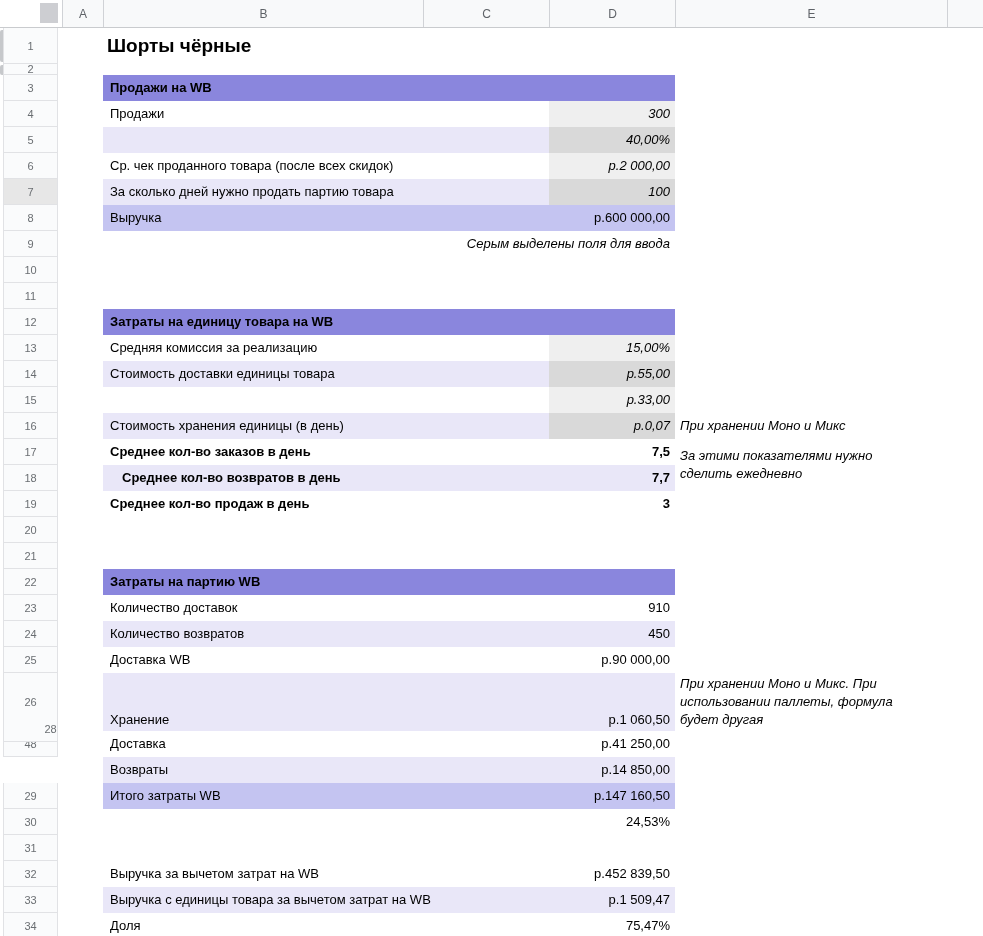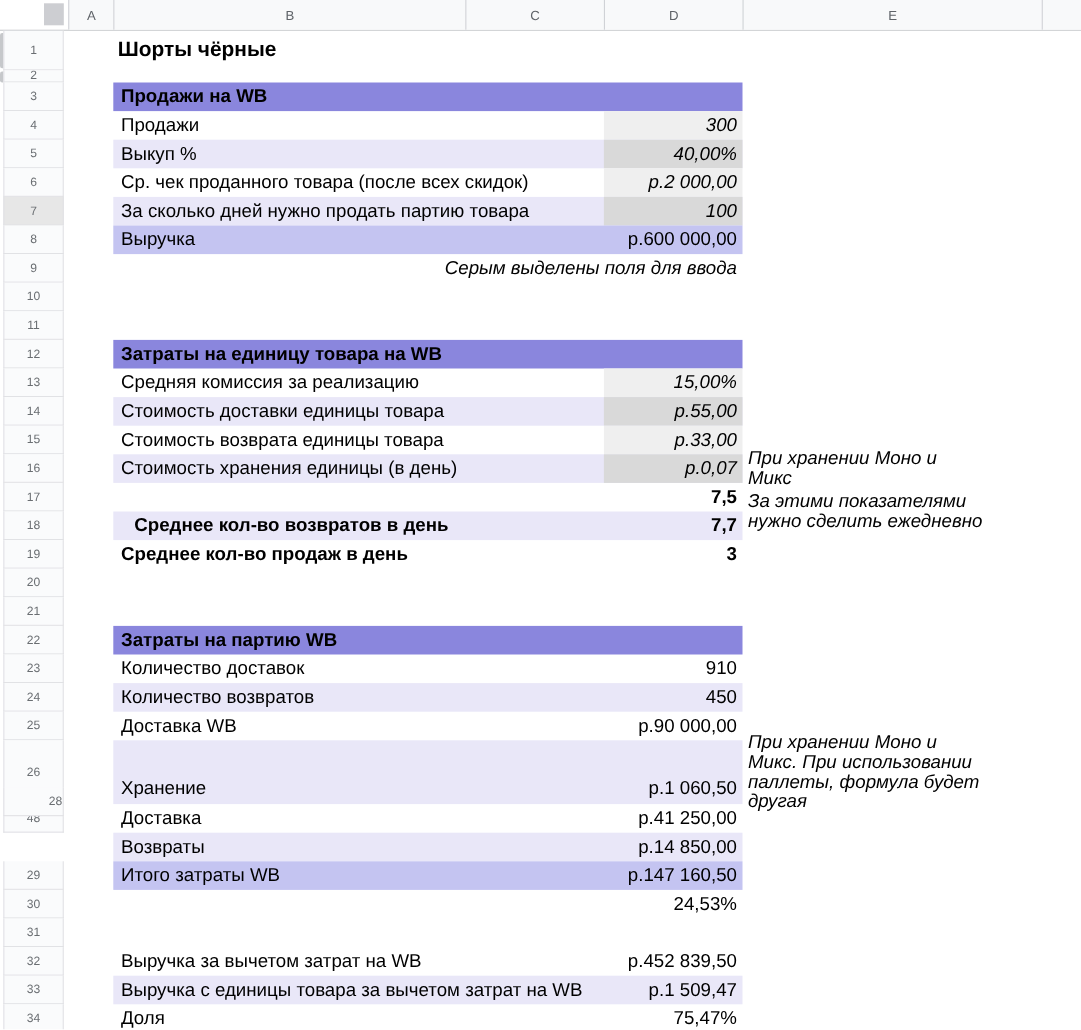--- a/index.html
+++ b/index.html
@@ -24,7 +24,7 @@
     font-size:11px;color:#6a6e72;overflow:hidden;
   }
   .rowhead.active{background:var(--active-header-bg);}
-  .cell{font-size:17px;white-space:nowrap;}
+  .cell{font-size:13px;white-space:nowrap;}
   .title{font-size:19px;font-weight:700;}
   .label{padding-left:7px;}
   .value{text-align:right;padding-right:5px;}

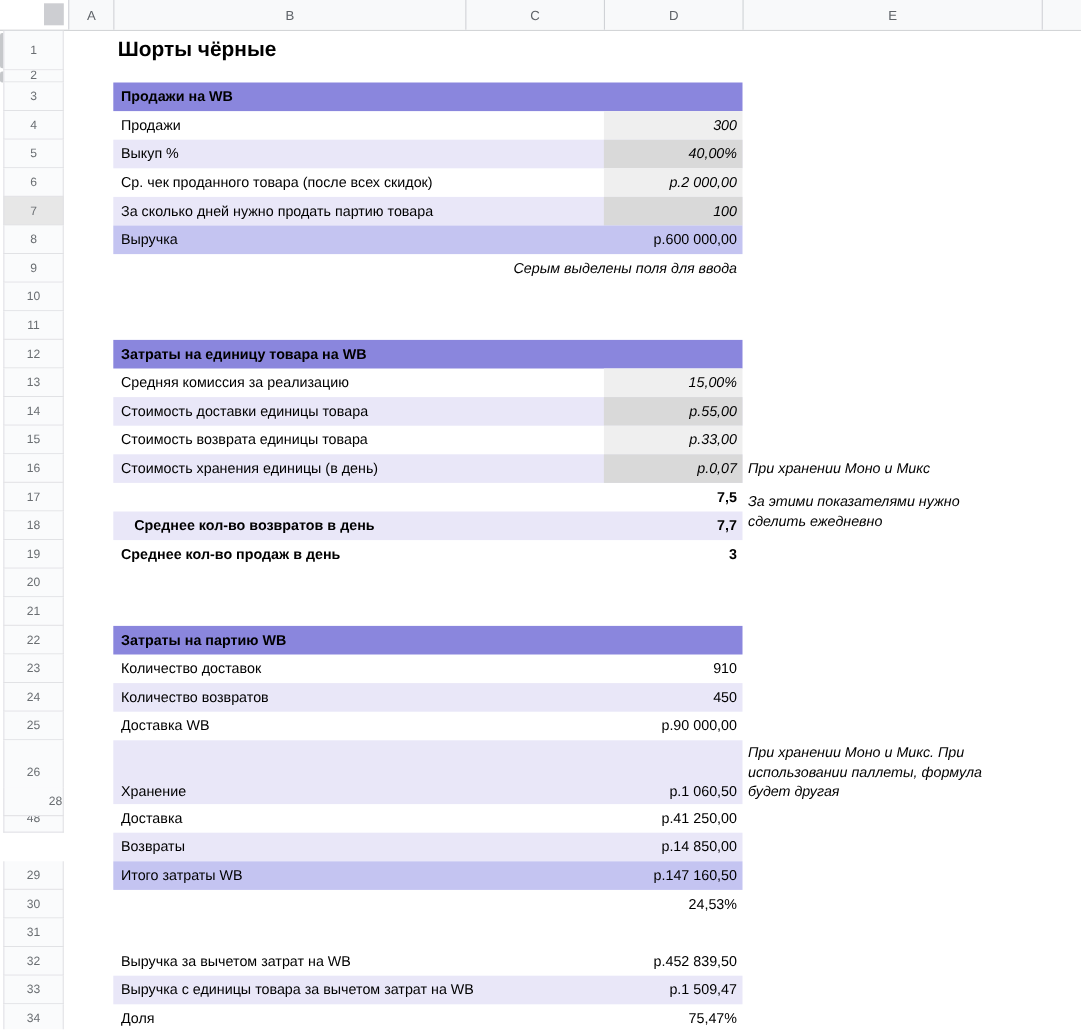--- a/index.html
+++ b/index.html
@@ -62,7 +62,6 @@
     <div class="abs cell value italic" style="left: 549px; top: 101px; width: 126px; height: 26px; line-height: 26px; background: var(--input-light-bg);">300</div>
     <div class="abs rowhead" style="top: 127px; height: 26px;">5</div>
     <div class="abs stripe" style="left: 103px; top: 127px; width: 572px; height: 26px;"></div>
-    <div class="abs cell label" style="left: 103px; top: 127px; width: 446px; height: 26px; line-height: 26px;">Выкуп %</div>
     <div class="abs cell value italic" style="left: 549px; top: 127px; width: 126px; height: 26px; line-height: 26px; background: var(--input-dark-bg);">40,00%</div>
     <div class="abs rowhead" style="top: 153px; height: 26px;">6</div>
     <div class="abs cell label" style="left: 103px; top: 153px; width: 446px; height: 26px; line-height: 26px;">Ср. чек проданного товара (после всех скидок)</div>

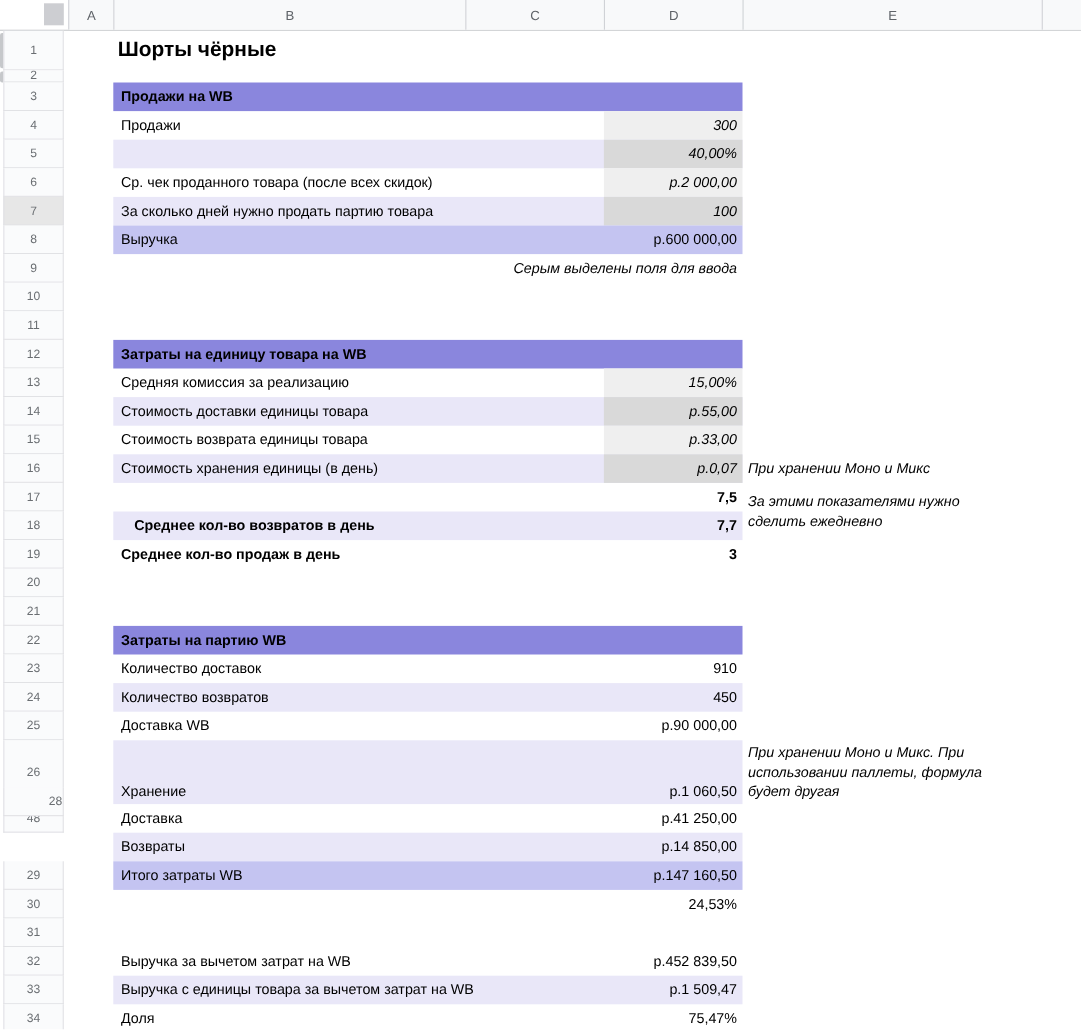--- a/index.html
+++ b/index.html
@@ -88,7 +88,6 @@
     <div class="abs cell label" style="left: 103px; top: 361px; width: 446px; height: 26px; line-height: 26px;">Стоимость доставки единицы товара</div>
     <div class="abs cell value italic" style="left: 549px; top: 361px; width: 126px; height: 26px; line-height: 26px; background: var(--input-dark-bg);">р.55,00</div>
     <div class="abs rowhead" style="top: 387px; height: 26px;">15</div>
-    <div class="abs cell label" style="left: 103px; top: 387px; width: 446px; height: 26px; line-height: 26px;">Стоимость возврата единицы товара</div>
     <div class="abs cell value italic" style="left: 549px; top: 387px; width: 126px; height: 26px; line-height: 26px; background: var(--input-light-bg);">р.33,00</div>
     <div class="abs rowhead" style="top: 413px; height: 26px;">16</div>
     <div class="abs stripe" style="left: 103px; top: 413px; width: 572px; height: 26px;"></div>

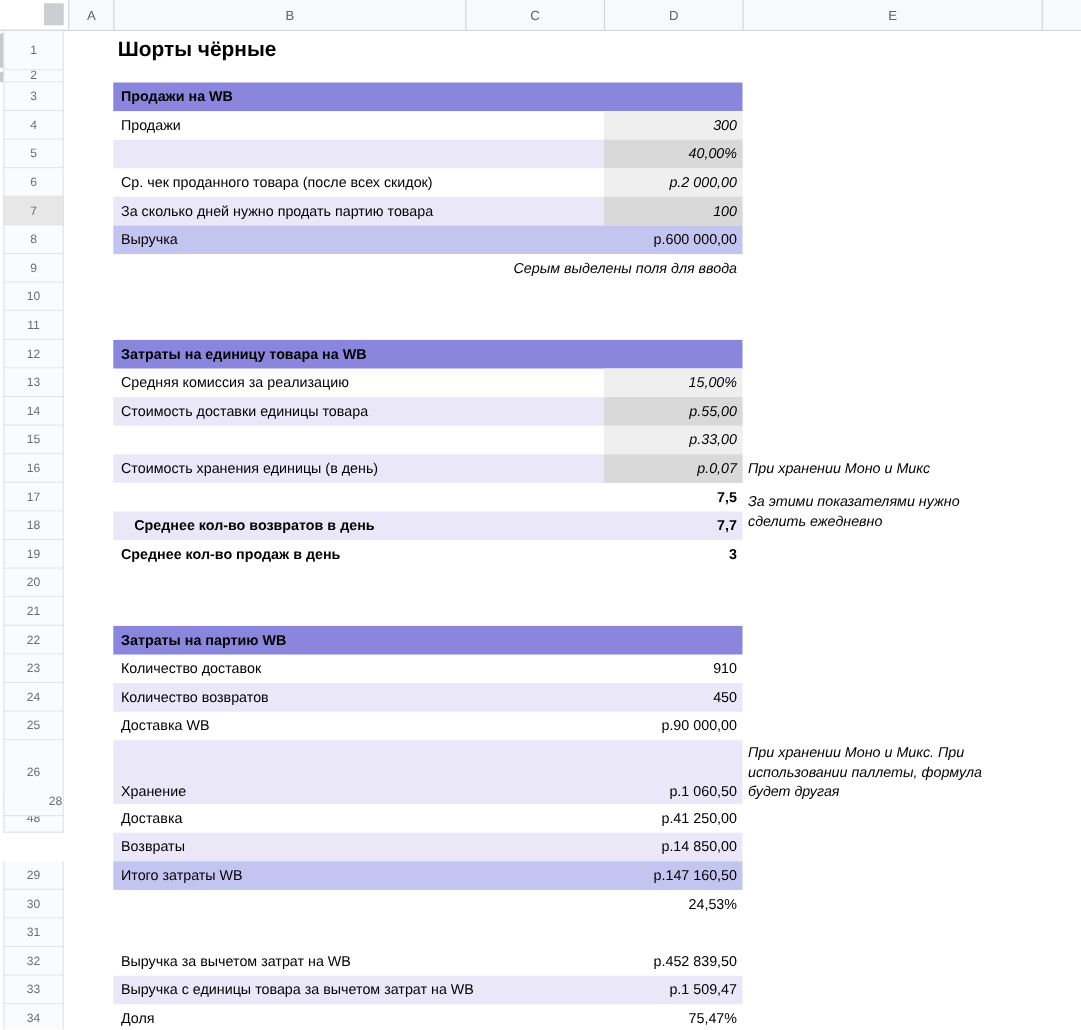--- a/index.html
+++ b/index.html
@@ -95,6 +95,7 @@
     <div class="abs cell value italic" style="left: 549px; top: 413px; width: 126px; height: 26px; line-height: 26px; background: var(--input-dark-bg);">р.0,07</div>
     <div class="abs cell note-e" style="left: 680px; top: 413px; width: 215px; height: 26px;">При хранении Моно и Микс</div>
     <div class="abs rowhead" style="top: 439px; height: 26px;">17</div>
+    <div class="abs cell label bold" style="left: 103px; top: 439px; width: 446px; height: 26px; line-height: 26px;">Среднее кол-во заказов в день</div>
     <div class="abs cell value bold" style="left: 549px; top: 439px; width: 126px; height: 26px; line-height: 26px;">7,5</div>
     <div class="abs cell note-e" style="left: 680px; top: 439px; width: 215px; height: 52px;">За этими показателями нужно сделить ежедневно</div>
     <div class="abs rowhead" style="top: 465px; height: 26px;">18</div>

